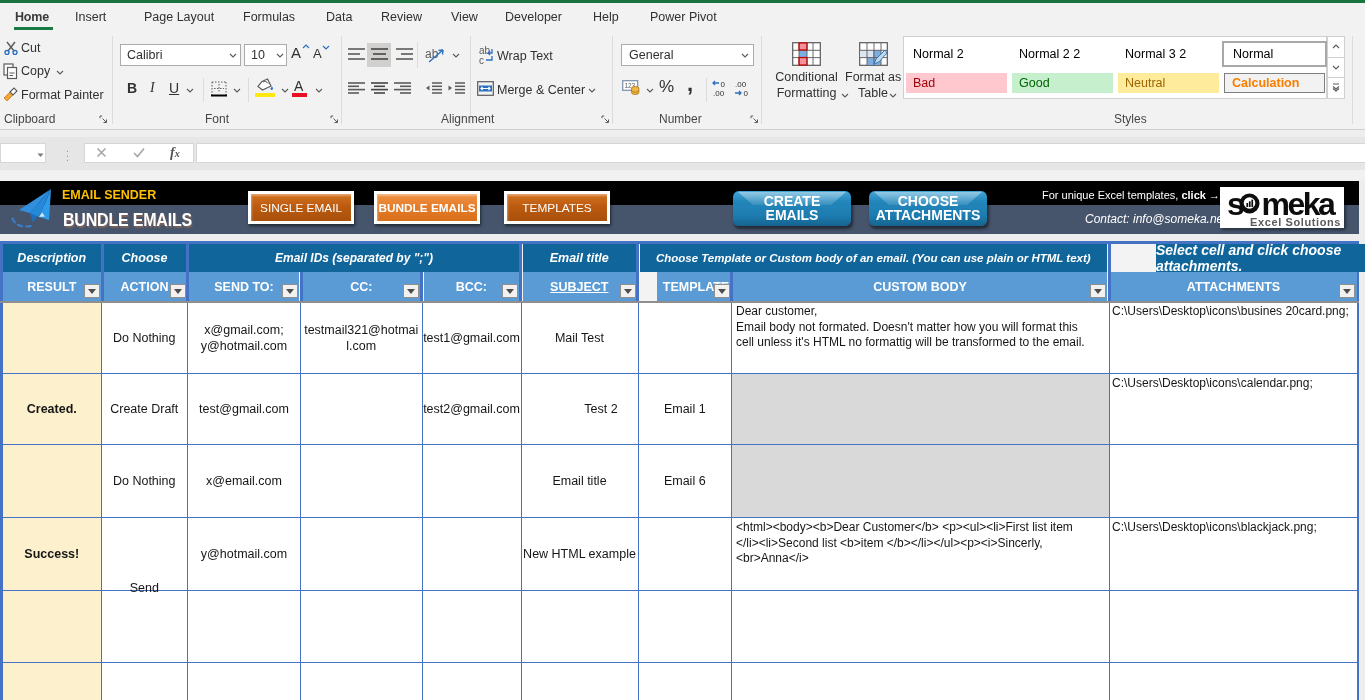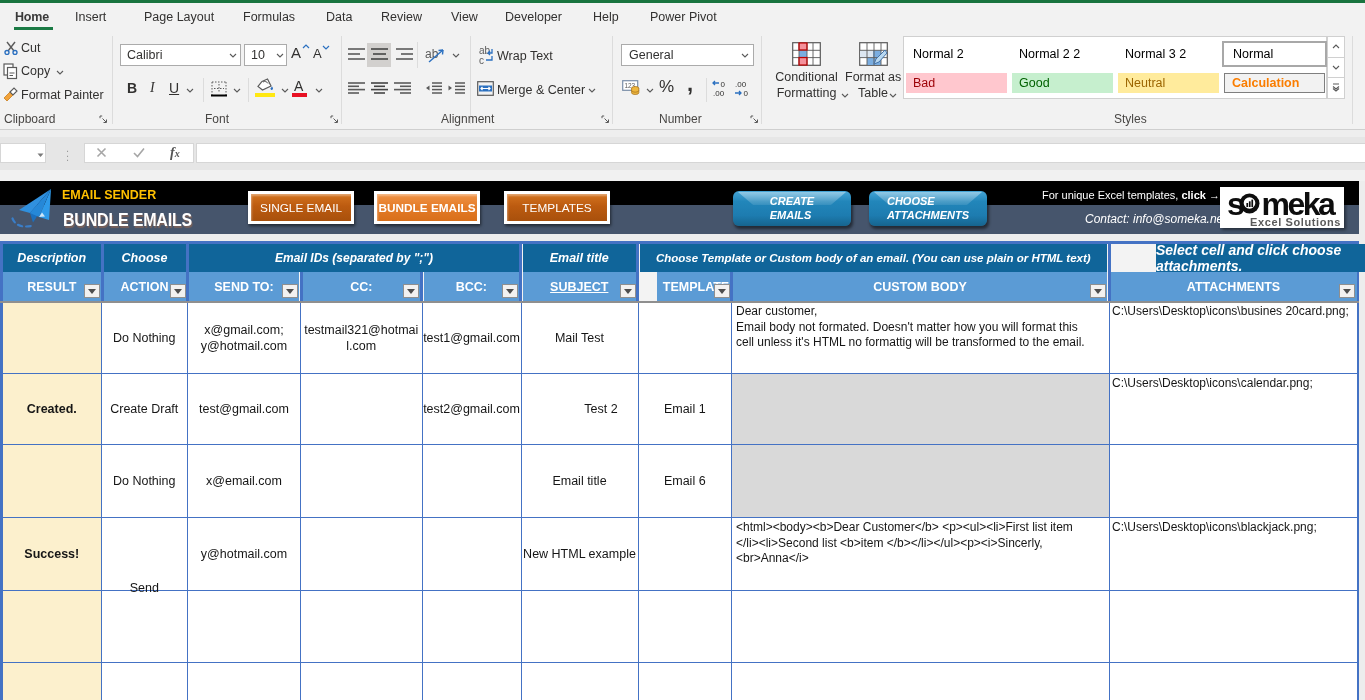--- a/index.html
+++ b/index.html
@@ -348,7 +348,7 @@
 <div id="sheet">
   <style>
     .obtn { position:absolute; border-radius:0; border:3px solid #fff; box-shadow:1px 2px 3px rgba(0,0,0,0.55), inset 1px 2px 2px rgba(255,255,255,0.35); color:#fff; font-size:11.8px; white-space:nowrap; display:flex; align-items:center; justify-content:center; }
-    .bbtn { position:absolute; border-radius:6px; color:#fff; font-size:11px; font-weight:bold; display:flex; align-items:center; justify-content:center; line-height:13.5px; box-shadow:1.5px 2.5px 3px rgba(0,0,0,0.5); overflow:hidden;font-style:italic; }
+    .bbtn { position:absolute; border-radius:6px; color:#fff; font-size:14px; font-weight:bold; text-align:center; display:flex; align-items:center; justify-content:center; line-height:13.5px; box-shadow:1.5px 2.5px 3px rgba(0,0,0,0.5); overflow:hidden; }
     .bbtn::before { content:""; position:absolute; left:5px; right:5px; top:1px; height:13px; background:linear-gradient(180deg,rgba(255,255,255,0.42),rgba(255,255,255,0.10)); clip-path:polygon(0 0,100% 0,86% 100%,14% 100%); }
     .h1cell { position:absolute; top:243.5px; height:28.5px; background:#10659a; color:#fff; font-weight:bold; font-style:italic; font-size:12.5px; display:flex; align-items:center; justify-content:center; }
     .h2cell { position:absolute; top:272px; height:29px; background:#5b9bd5; color:#fff; font-weight:bold; font-size:12.5px; display:flex; align-items:center; justify-content:center; }

